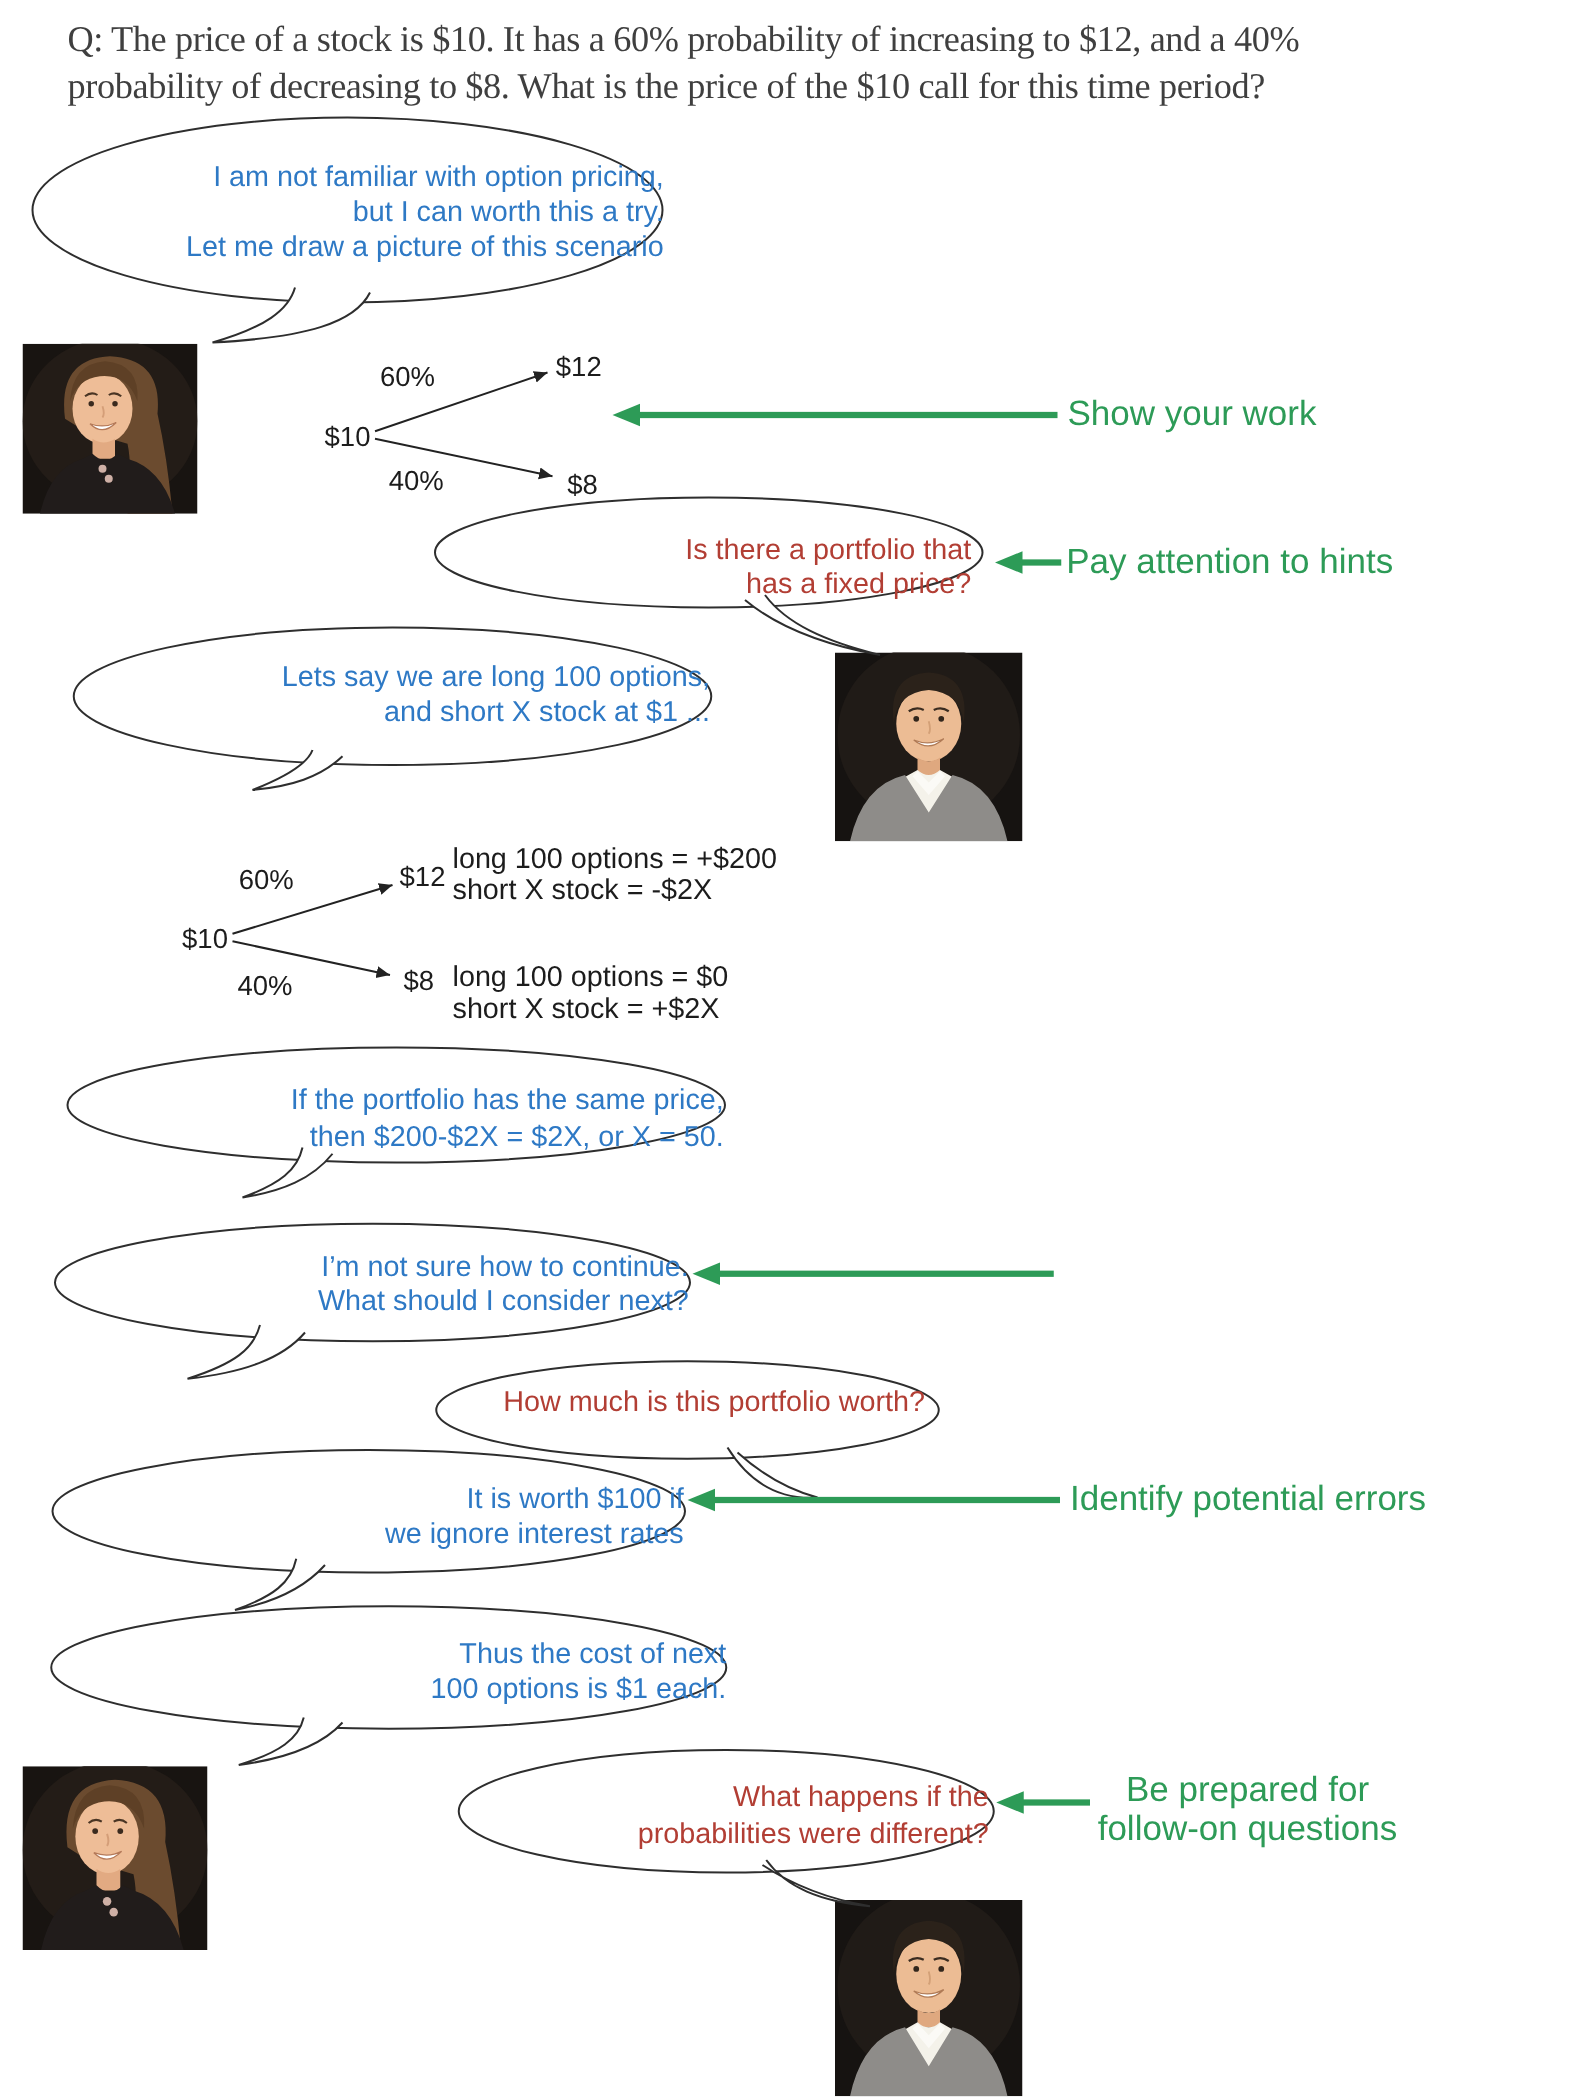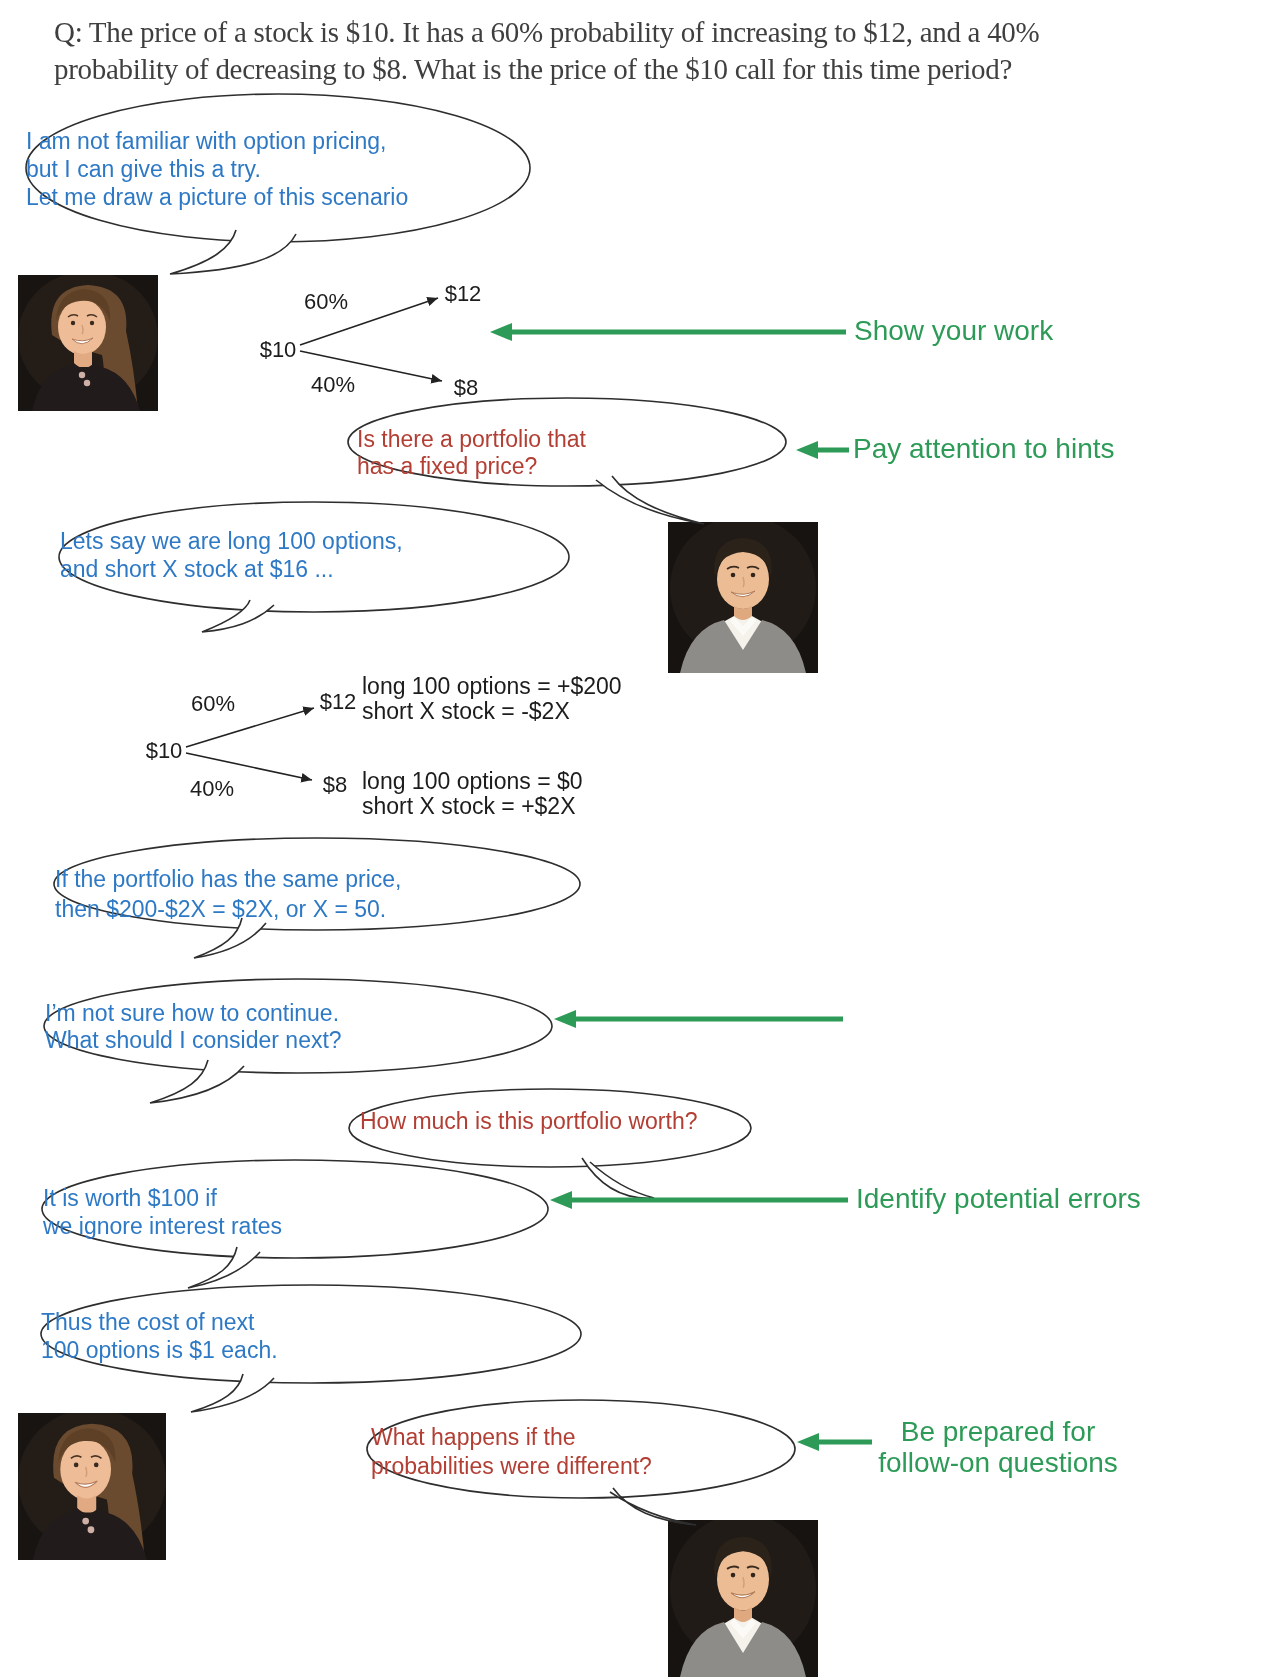--- a/index.html
+++ b/index.html
@@ -16,7 +16,7 @@
     letter-spacing:-0.3px;
     margin-left:42px;
   }
-  .btxt{position:absolute;text-align:left;}
+  .btxt{position:absolute;text-align:right;}
   .blue{color:var(--blue,#2e79c5);font-size:23px;}
   .red{color:var(--red,#b23e34);font-size:23px;}
   .green-label{

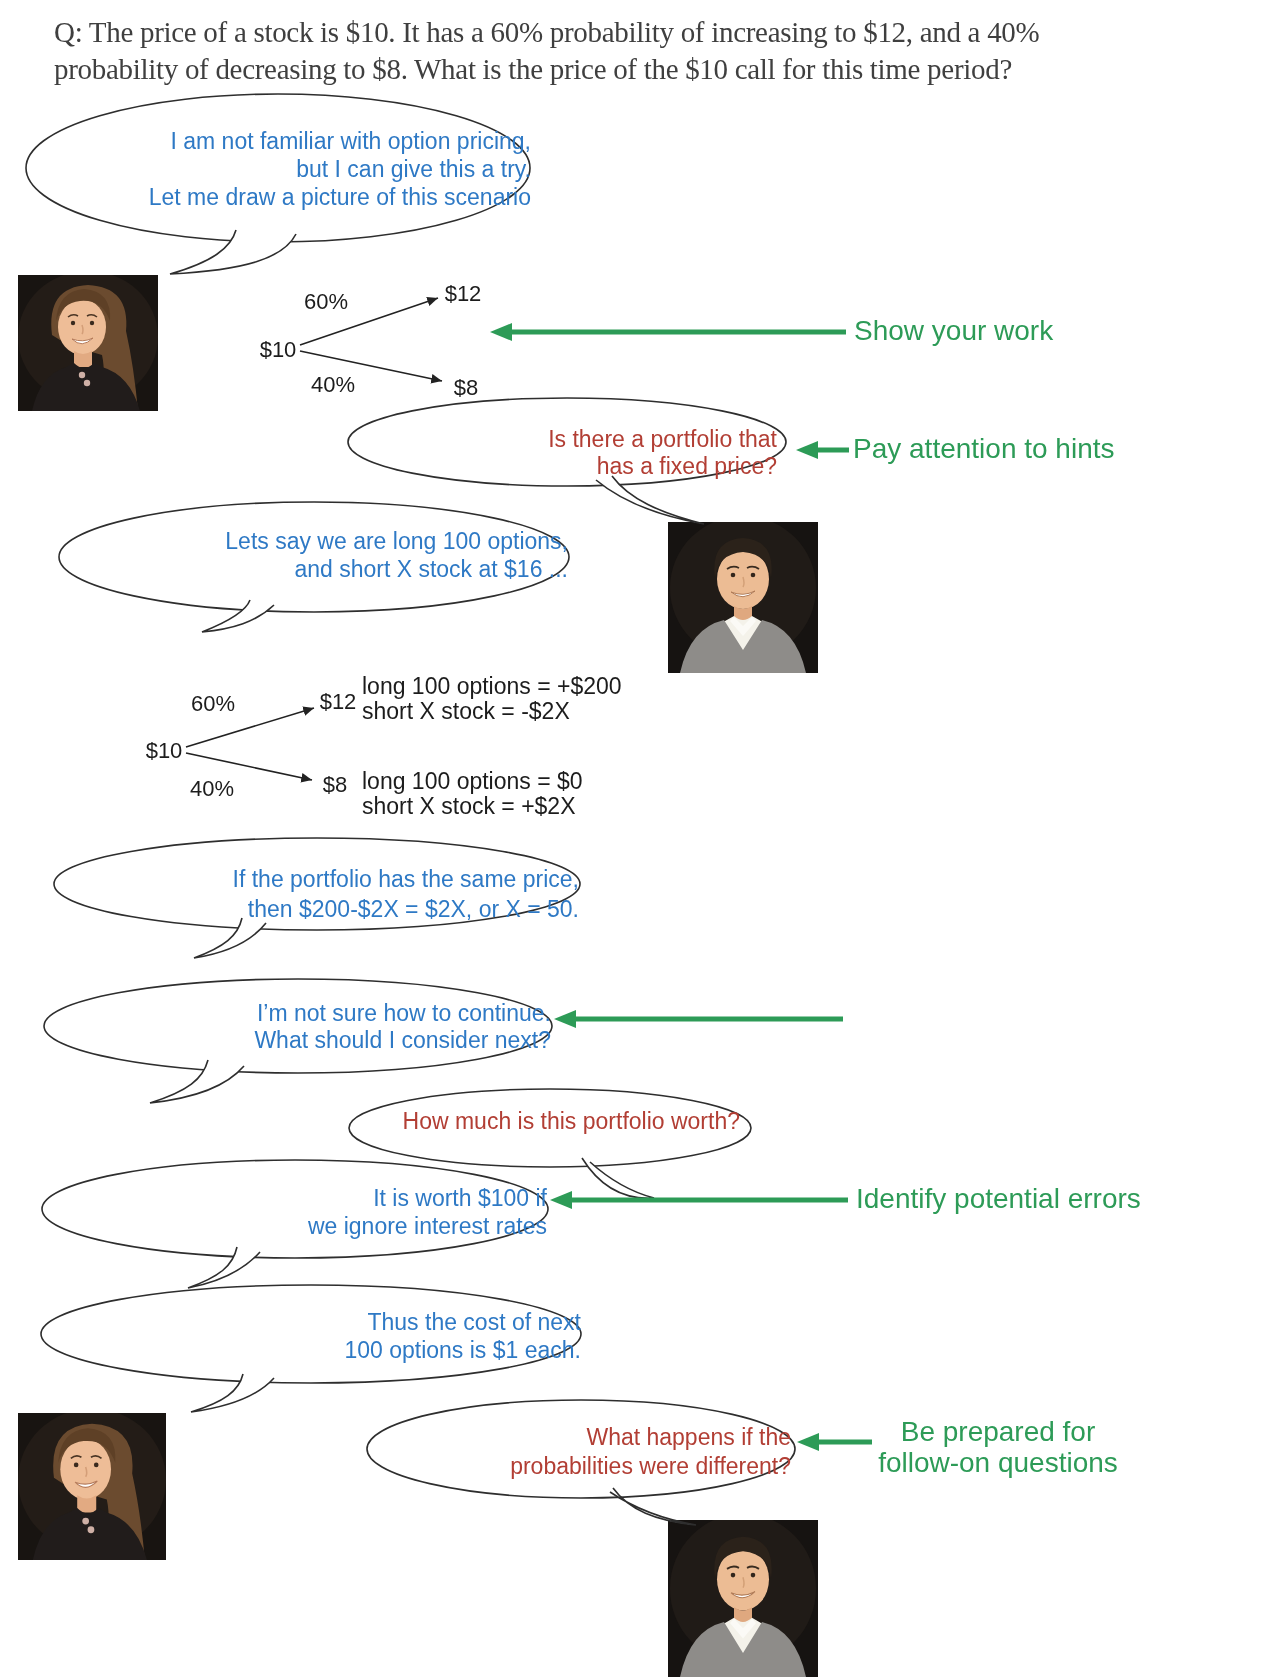--- a/index.html
+++ b/index.html
@@ -217,7 +217,7 @@
 
   <div class="btxt blue txt-layer" style="left:26px;top:127px;width:505px;line-height:28px">
     <div>I am not familiar with option pricing,</div>
-    <div>but I can give this a try.</div>
+    <div>but I can worth this a try.</div>
     <div>Let me draw a picture of this scenario</div>
   </div>
 

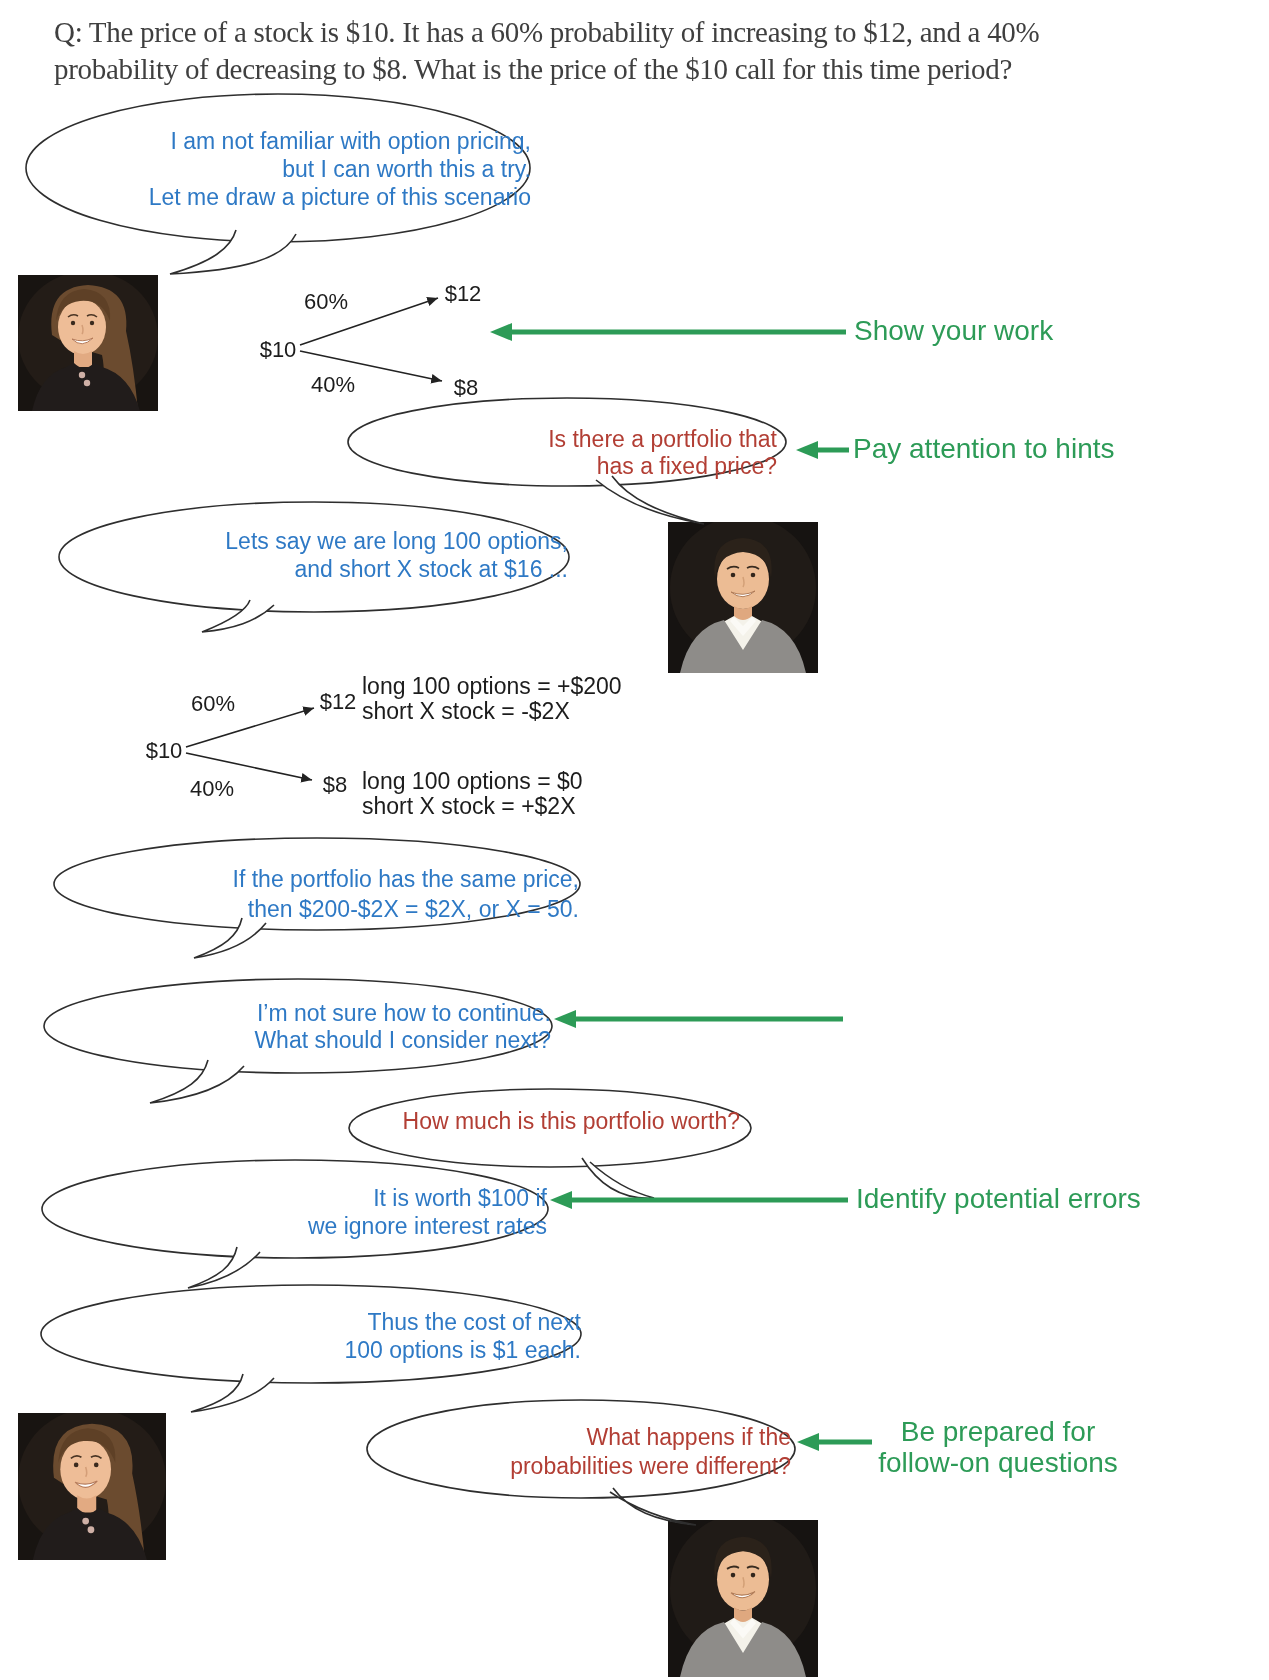--- a/index.html
+++ b/index.html
@@ -228,7 +228,7 @@
 
   <div class="btxt blue txt-layer" style="left:60px;top:528px;width:508px;line-height:27.5px">
     <div>Lets say we are long 100 options,</div>
-    <div>and short X stock at $16 ...</div>
+    <div>and short X stock at $1 ...</div>
   </div>
 
   <div class="btxt blue txt-layer" style="left:55px;top:864px;width:524px;line-height:30px">

